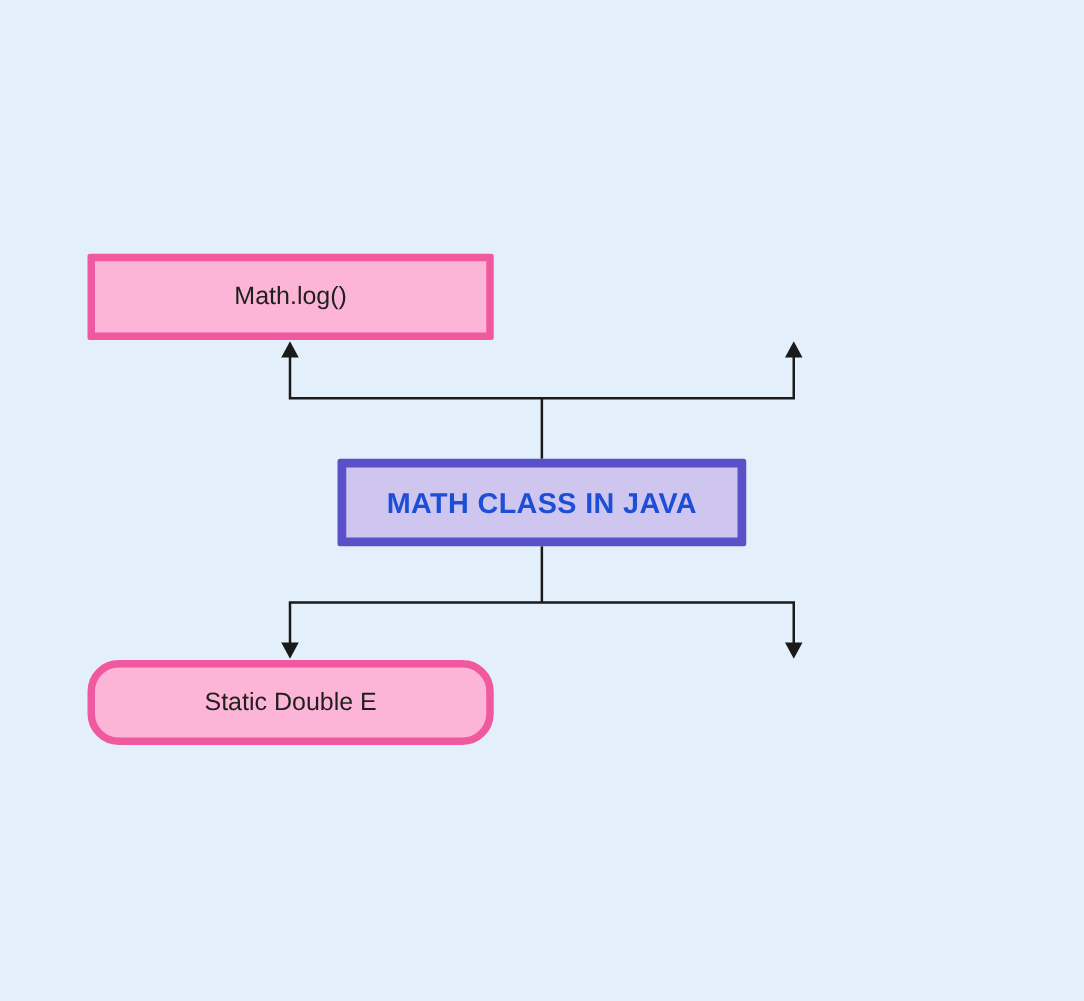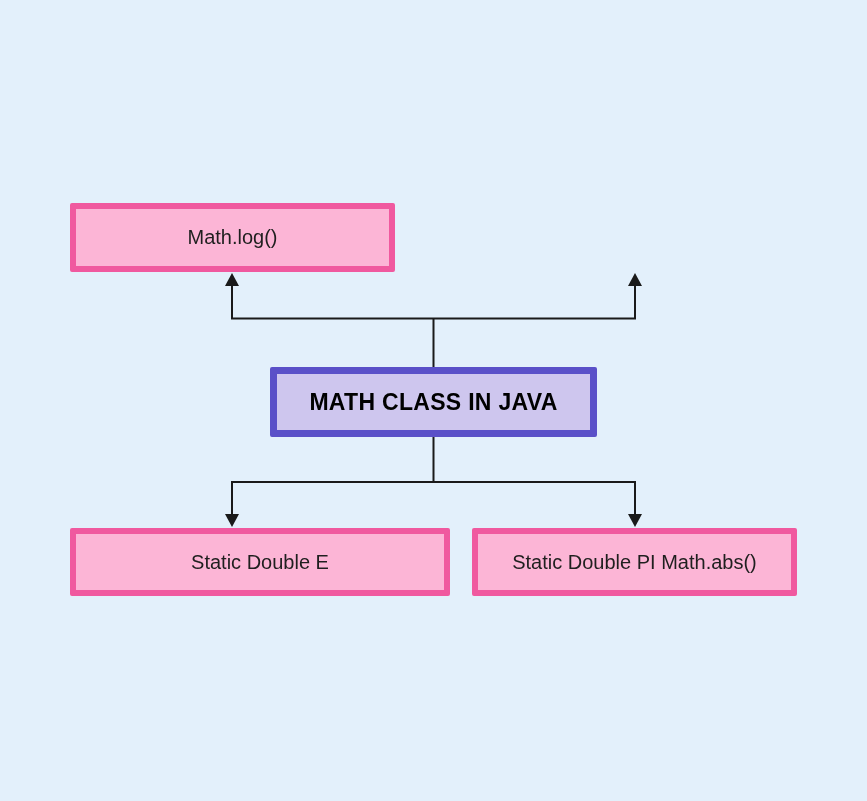--- a/index.html
+++ b/index.html
@@ -42,7 +42,7 @@
   .node-purple {
     background: #CEC6EE;
     border: 7px solid #5A50C8;
-    color: #000000;
+    color: #1d4ed8;
     font-size: 23px;
     font-weight: 700;
     letter-spacing: 0.3px;

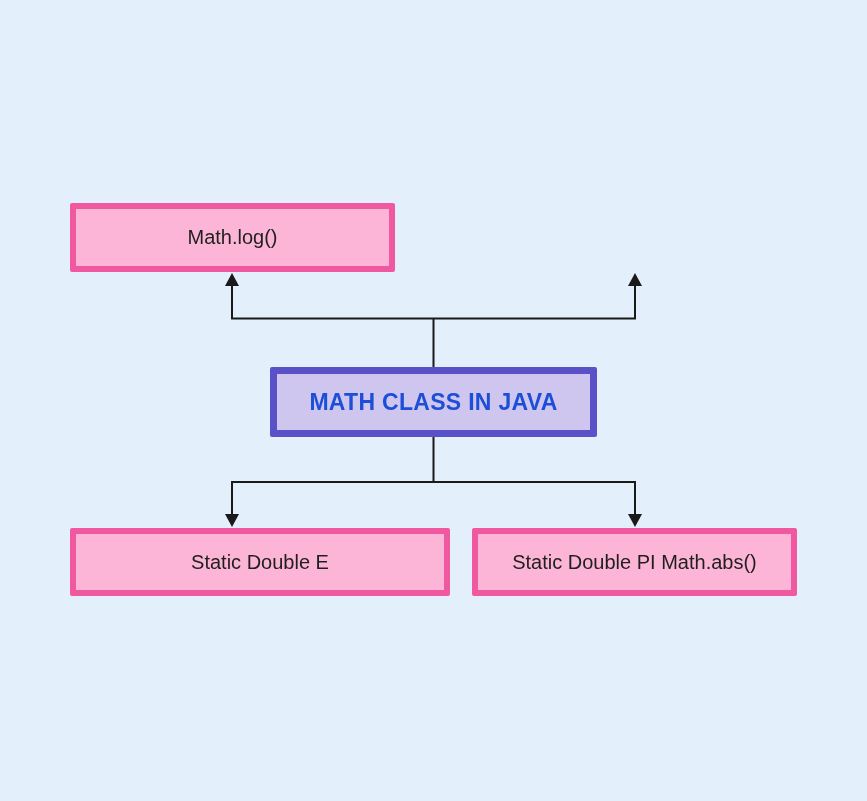--- a/index.html
+++ b/index.html
@@ -50,7 +50,7 @@
   .node-top-left     { left: 70px;  top: 203px; width: 325px; height: 69px; }
   .node-top-right    { left: 472px; top: 203px; width: 327px; height: 69px; }
   .node-center       { left: 270px; top: 367px; width: 327px; height: 70px; }
-  .node-bottom-left  { left: 70px;  top: 528px; width: 380px; height: 68px; }
+  .node-bottom-left  { left: 70px;  top: 528px; width: 325px; height: 68px; border-radius: 25px; }
   .node-bottom-right { left: 472px; top: 528px; width: 325px; height: 68px; }
 </style>
 </head>

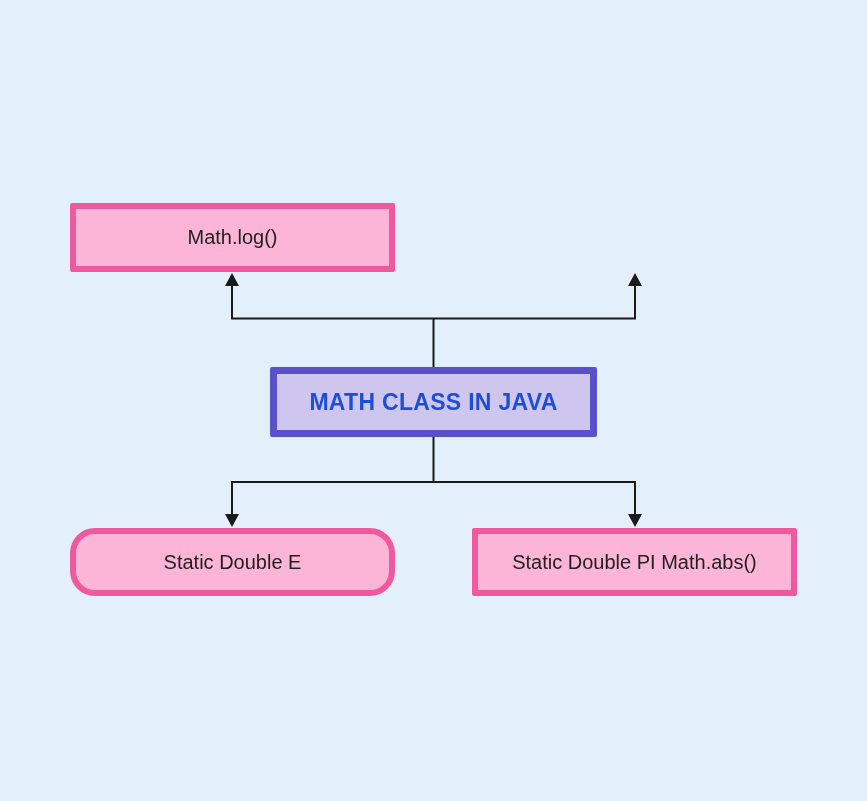--- a/index.html
+++ b/index.html
@@ -82,9 +82,6 @@
     <span>Static Double E</span>
   </div>
 
-  <div class="node node-pink node-bottom-right">
-    <span>Static Double PI Math.abs()</span>
-  </div>
 
 </div>
 

